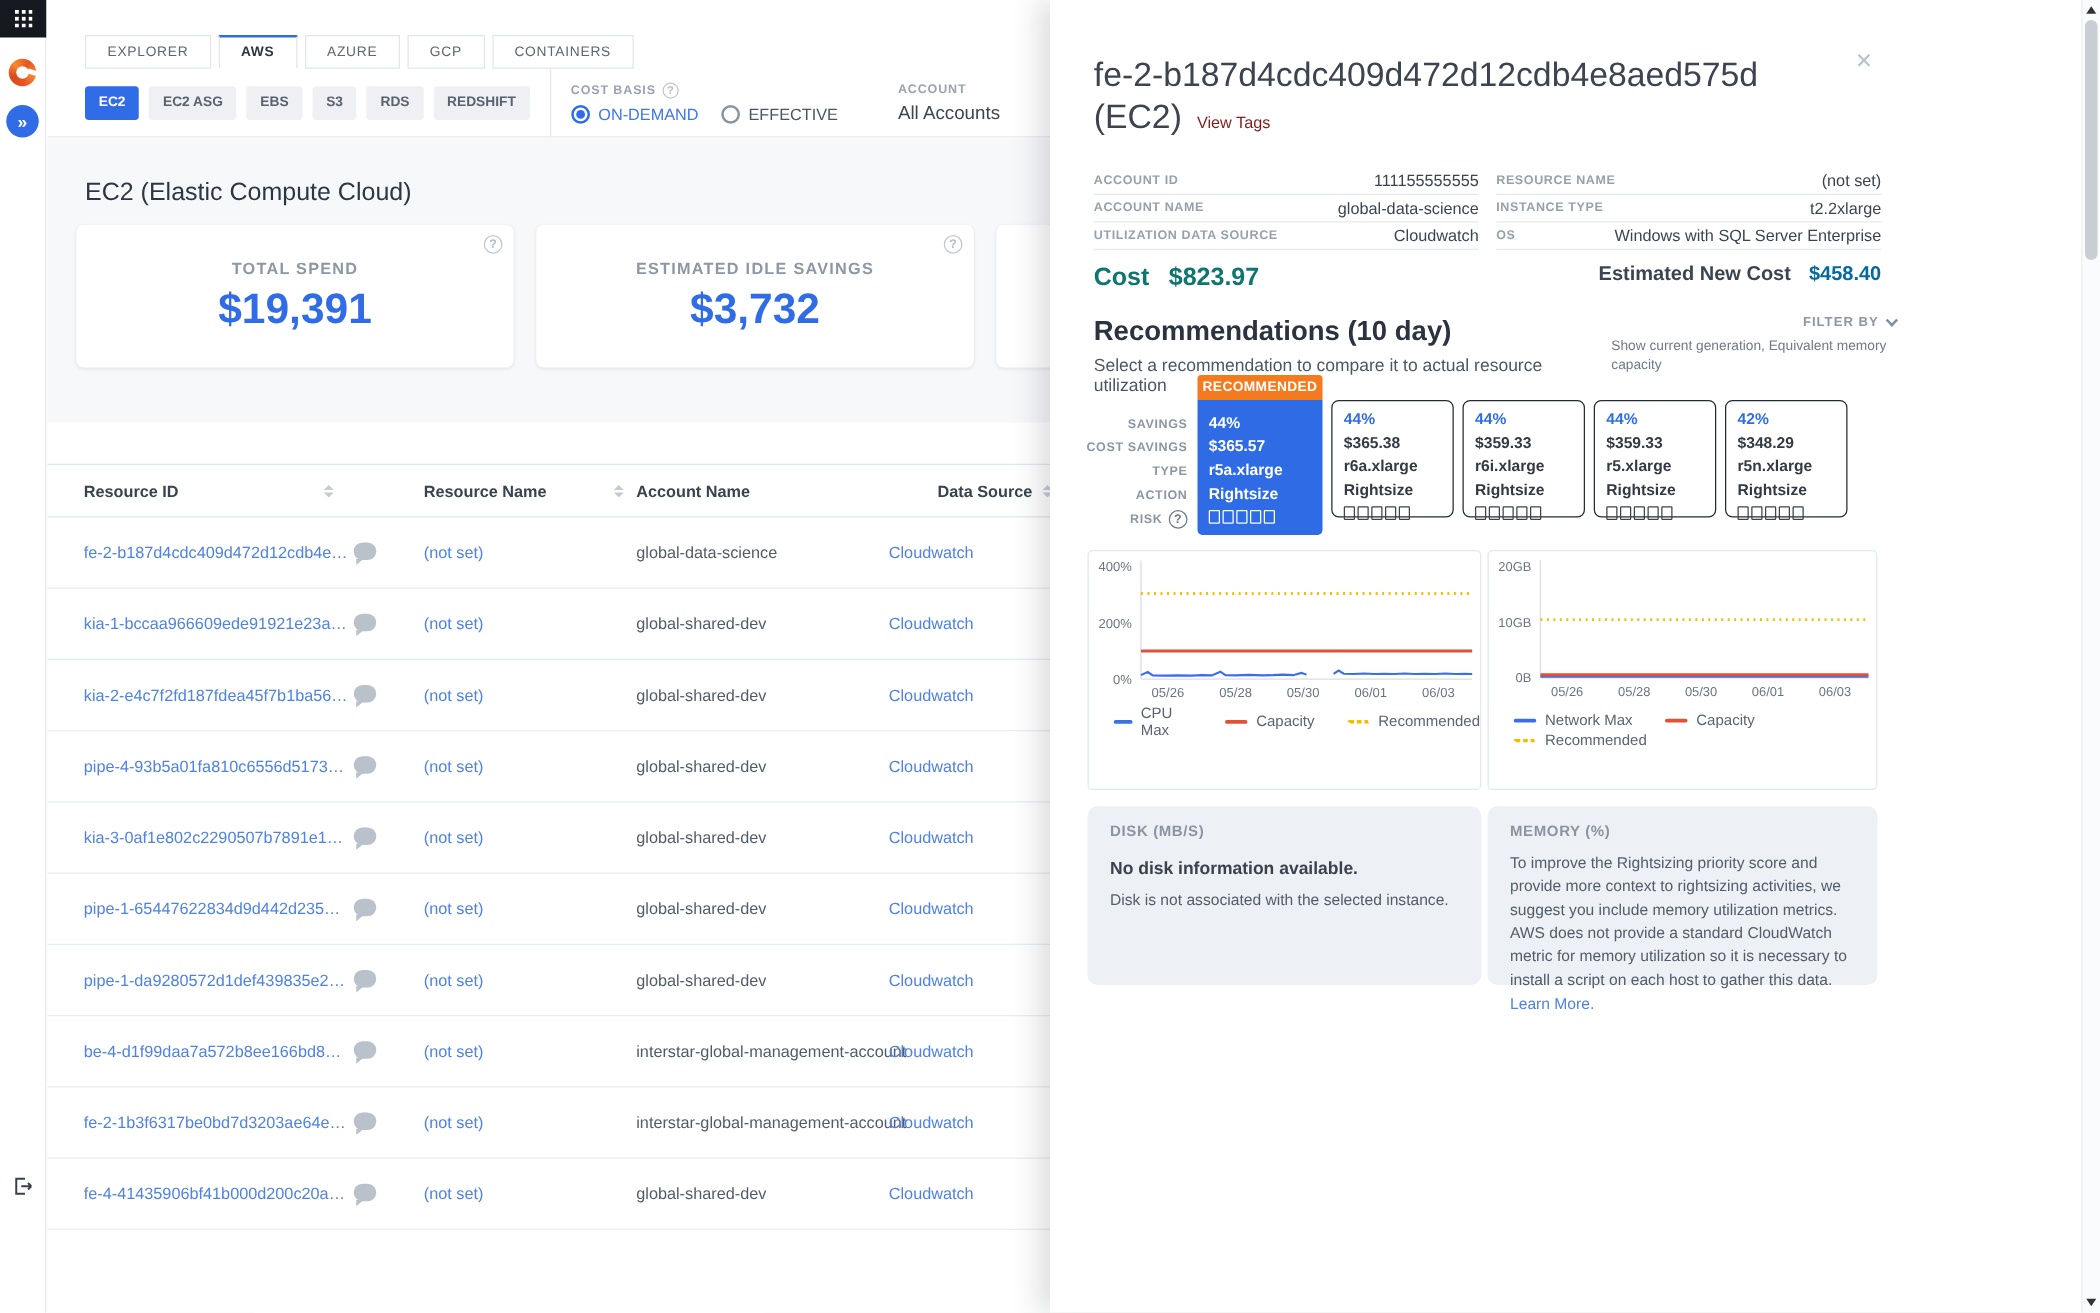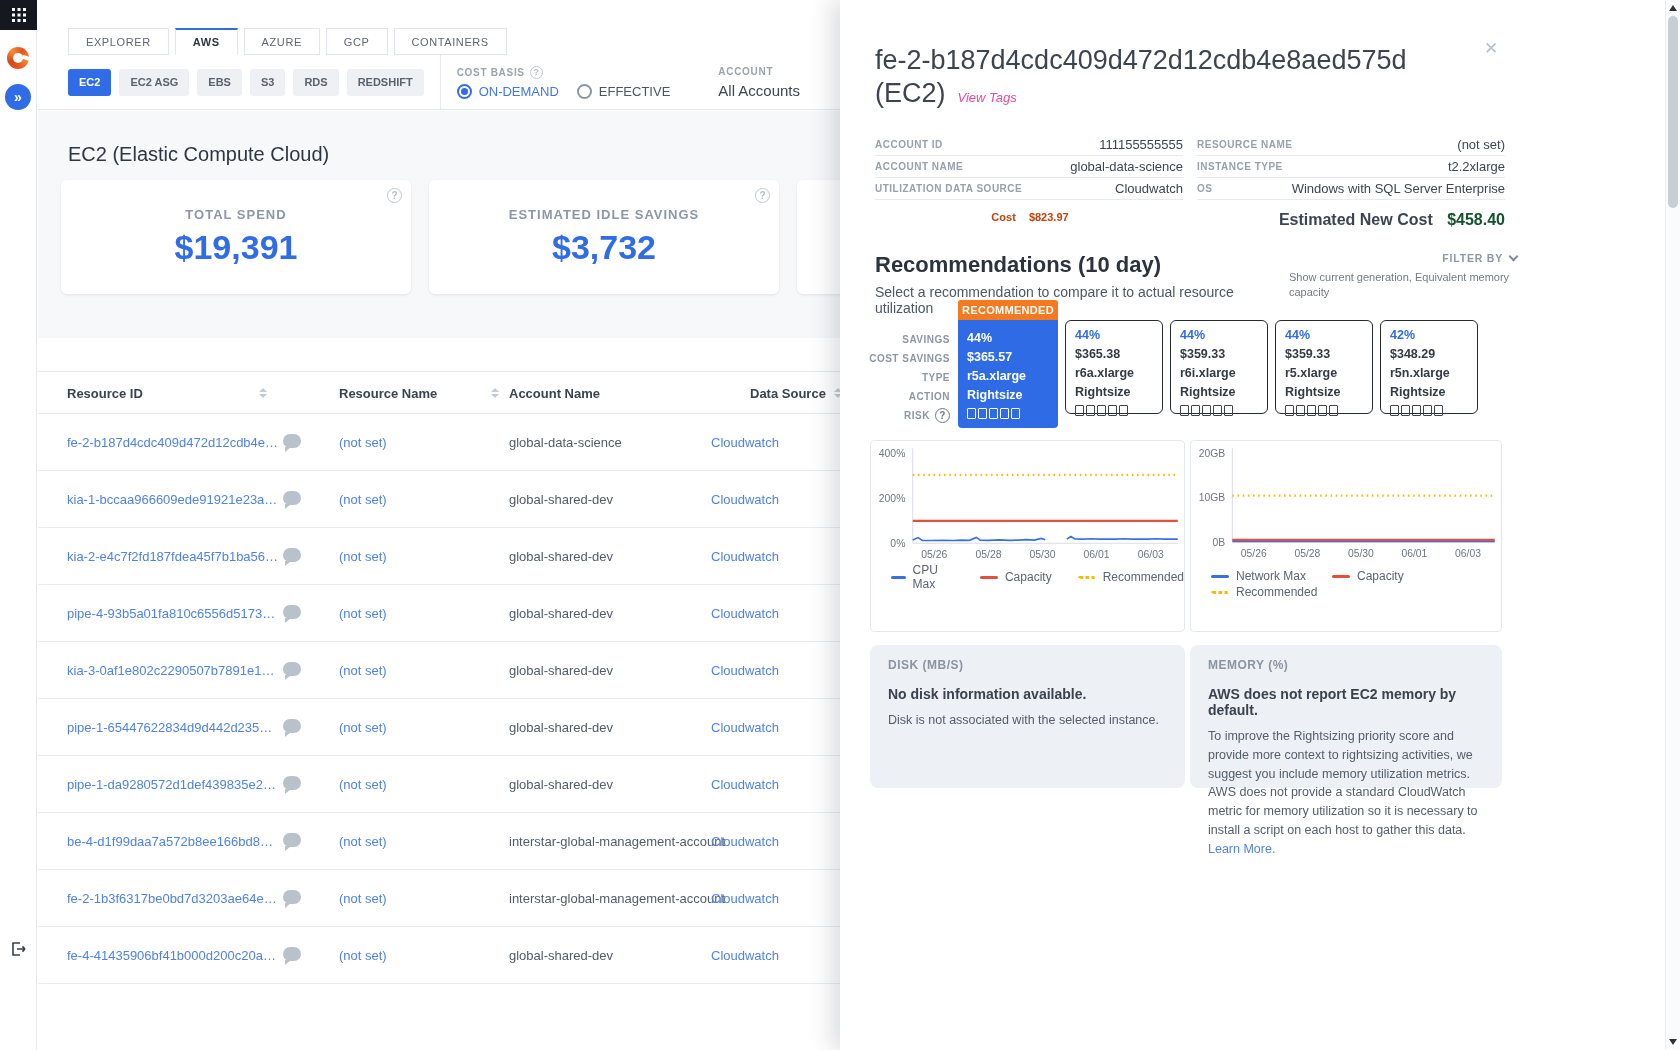--- a/index.html
+++ b/index.html
@@ -81,7 +81,7 @@
     box-shadow:-8px 0 22px rgba(30,40,50,.16); z-index:10; }
   .close-x { position:absolute; top:38px; left:644px; font-size:17px; color:#b9c1cc; cursor:pointer; }
   .ptitle { position:absolute; top:44px; left:35px; width:620px; font-size:27px; color:#3c4450; line-height:33px; }
-  .view-tags { font-size:13px; color:#ec4899; margin-left:12px; cursor:pointer;font-style:italic; }
+  .view-tags { font-size:13px; color:#7f1d1d; margin-left:12px; cursor:pointer; }
   .details { position:absolute; top:134px; left:35px; width:630px; display:flex; gap:14px; }
   .dcol { flex:1; }
   .drow { display:flex; justify-content:space-between; align-items:center; border-bottom:1px solid #e6eaee; padding:4px 0; height:22px; }

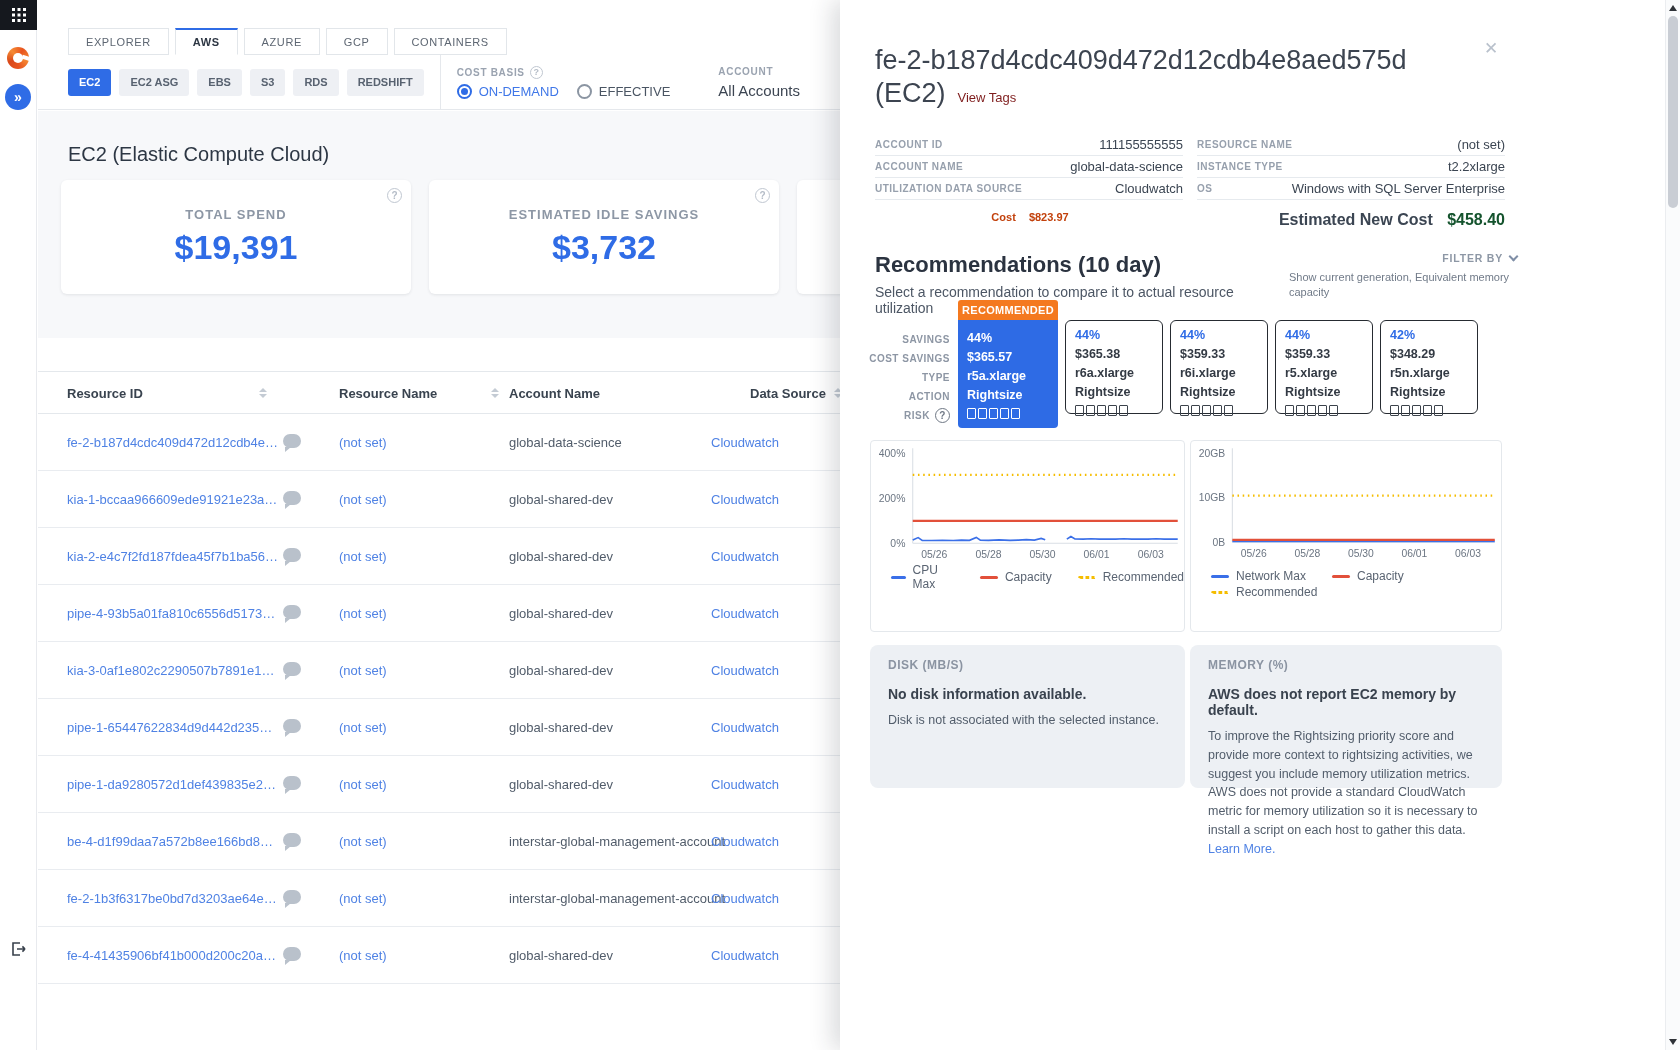--- a/index.html
+++ b/index.html
@@ -88,7 +88,7 @@
   .dlabel { font-size:10px; font-weight:bold; color:#97a0ad; letter-spacing:.5px; white-space:nowrap; }
   .dvalue { font-size:13px; color:#3b4552; white-space:nowrap; }
   .cost-row { position:absolute; top:211px; left:35px; width:630px; display:flex; justify-content:space-between; }
-  .cost-left { width:310px; text-align:center; font-size:11px; font-weight:bold; color:#c2410c; }
+  .cost-left { width:310px; text-align:left; font-size:20px; font-weight:bold; color:#0f766e; }
   .cost-right { width:305px; text-align:right; font-size:16px; font-weight:bold; color:#3b4552; }
   .cost-val { margin-left:10px; } .blue-val { color:#14532d; margin-left:10px; }
 

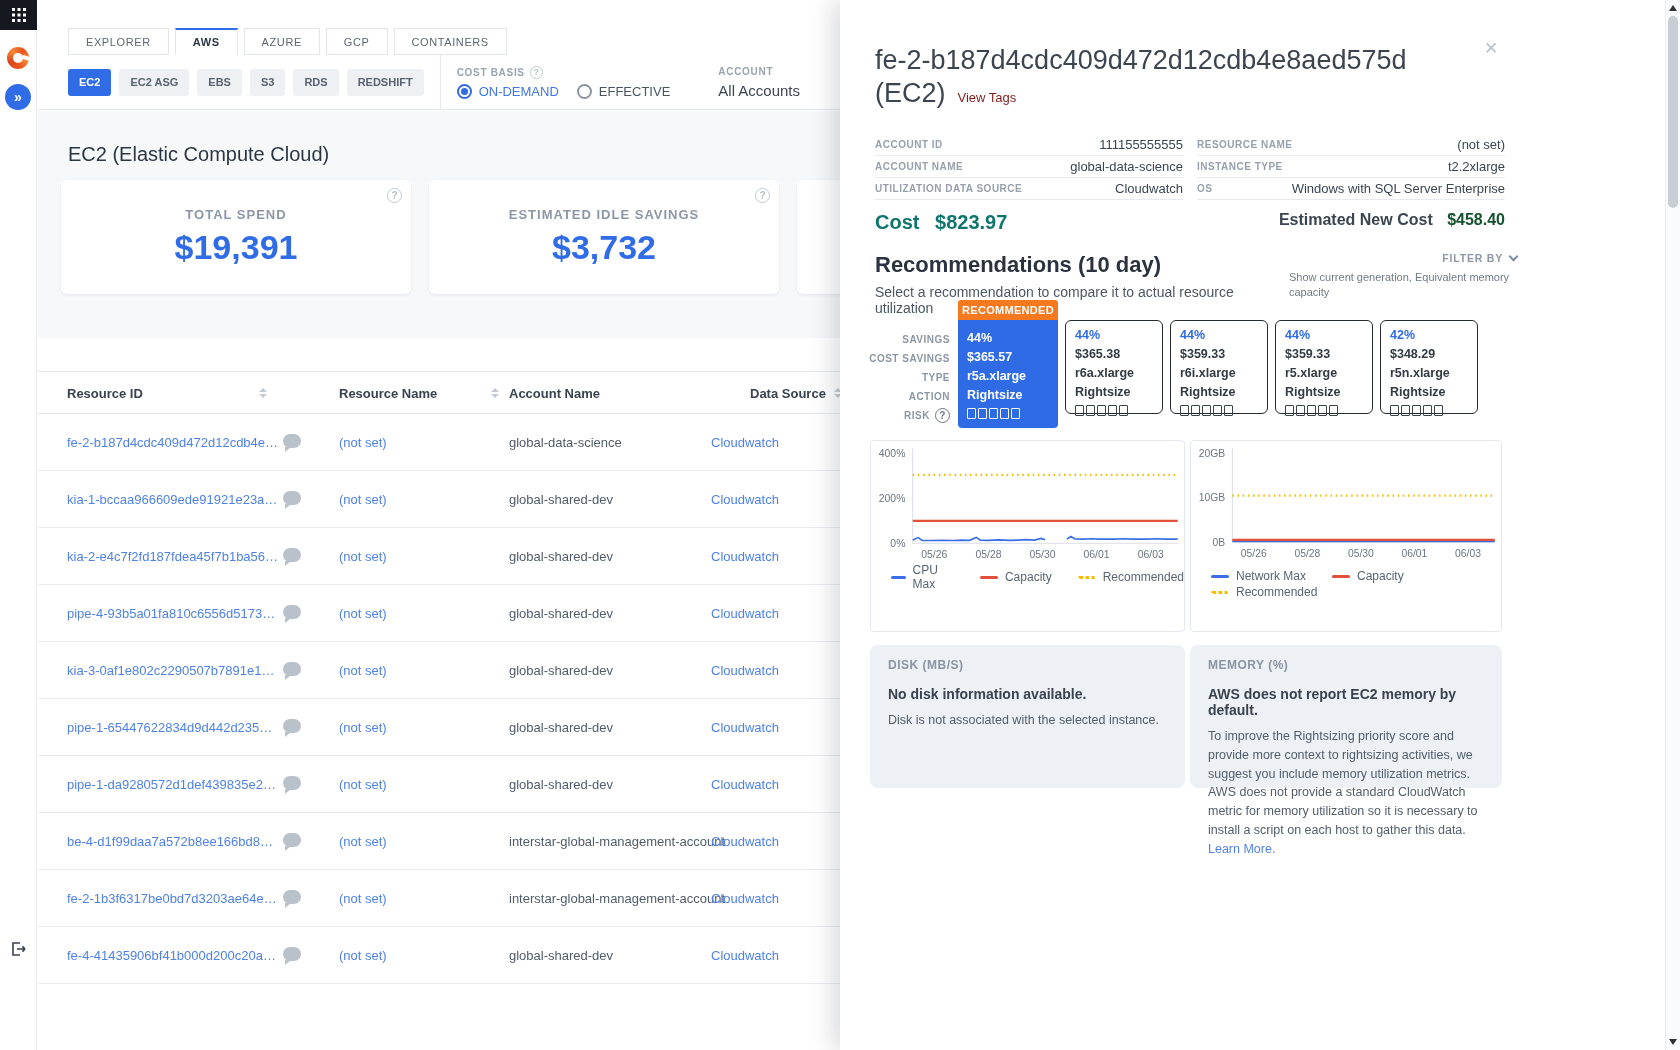--- a/index.html
+++ b/index.html
@@ -90,7 +90,7 @@
   .cost-row { position:absolute; top:211px; left:35px; width:630px; display:flex; justify-content:space-between; }
   .cost-left { width:310px; text-align:left; font-size:20px; font-weight:bold; color:#0f766e; }
   .cost-right { width:305px; text-align:right; font-size:16px; font-weight:bold; color:#3b4552; }
-  .cost-val { margin-left:10px; } .blue-val { color:#14532d; margin-left:10px; }
+  .cost-val { margin-left:10px; } .blue-val { color:#0369a1; margin-left:10px; }
 
   .rec-head { position:absolute; top:252px; left:35px; width:642px; display:flex; justify-content:space-between; }
   .rec-h2 { font-size:22px; font-weight:bold; color:#2b3340; }

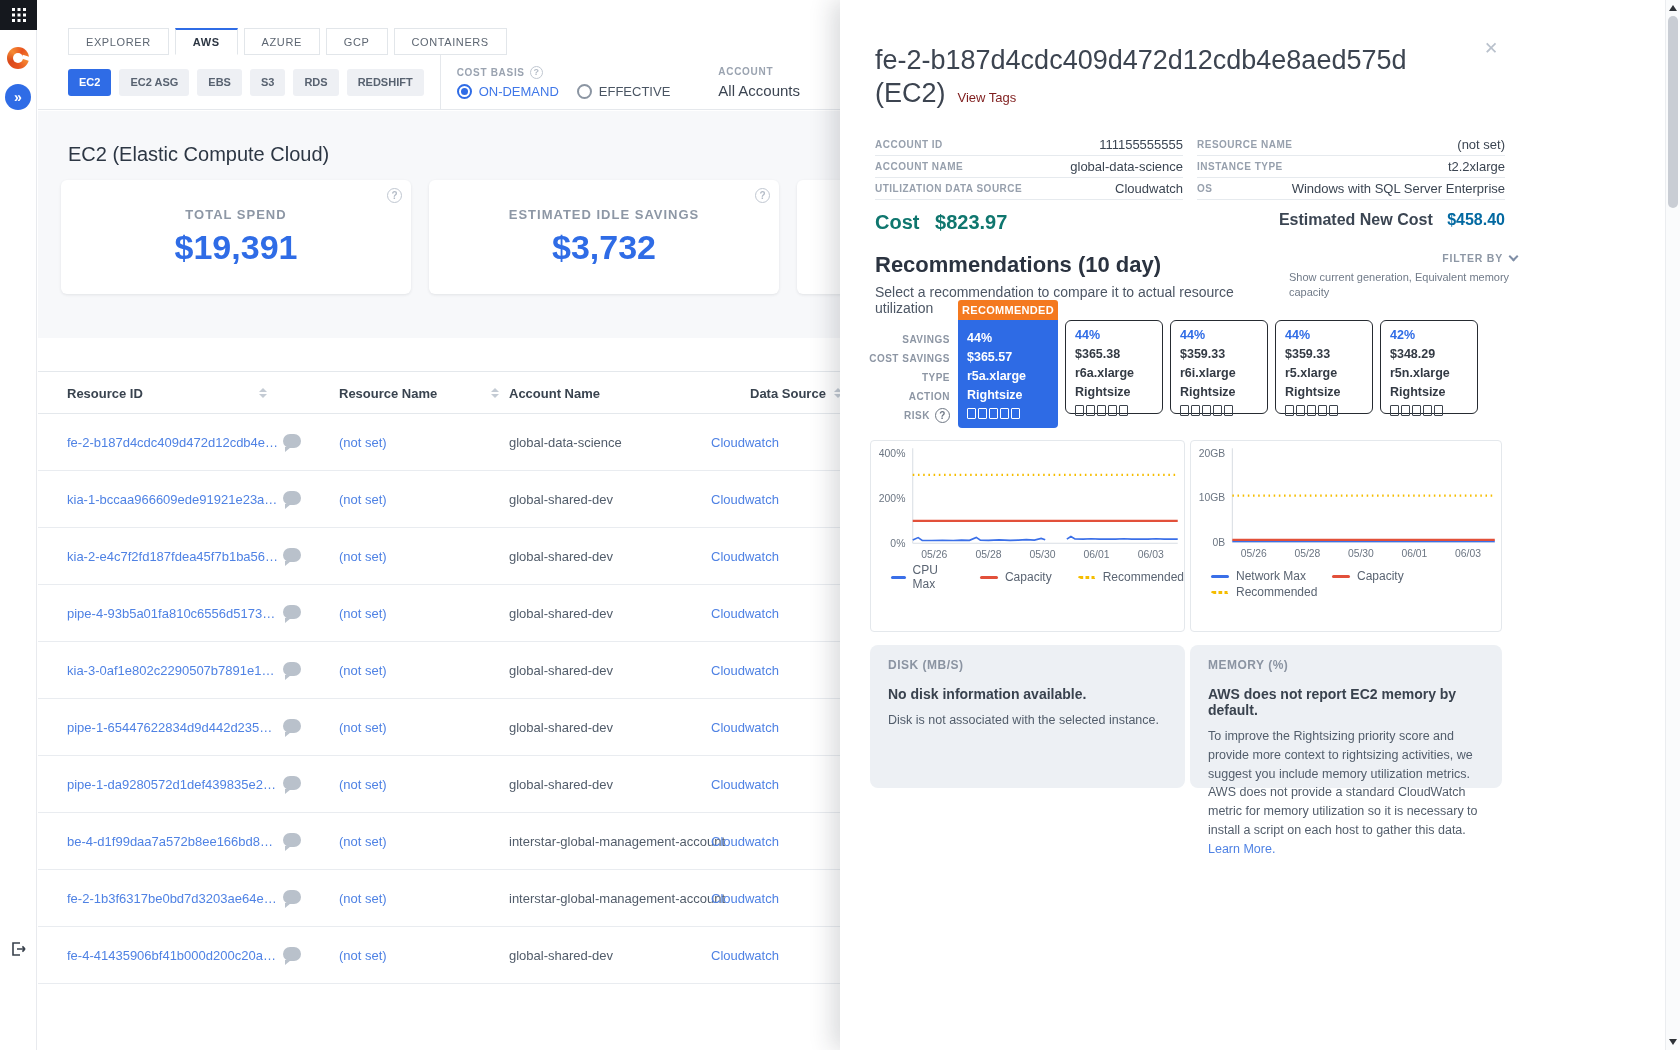--- a/index.html
+++ b/index.html
@@ -587,7 +587,6 @@
     </div>
     <div class="gray-card c2">
       <div class="gc-head">MEMORY (%)</div>
-      <div class="gc-title">AWS does not report EC2 memory by default.</div>
       <div class="gc-body"><span>To improve the Rightsizing priority score and provide more context to rightsizing activities, we suggest you include memory utilization metrics. AWS does not provide a standard CloudWatch metric for memory utilization so it is necessary to install a script on each host to gather this data.</span>
         <span class="link">Learn More.</span></div>
     </div>

